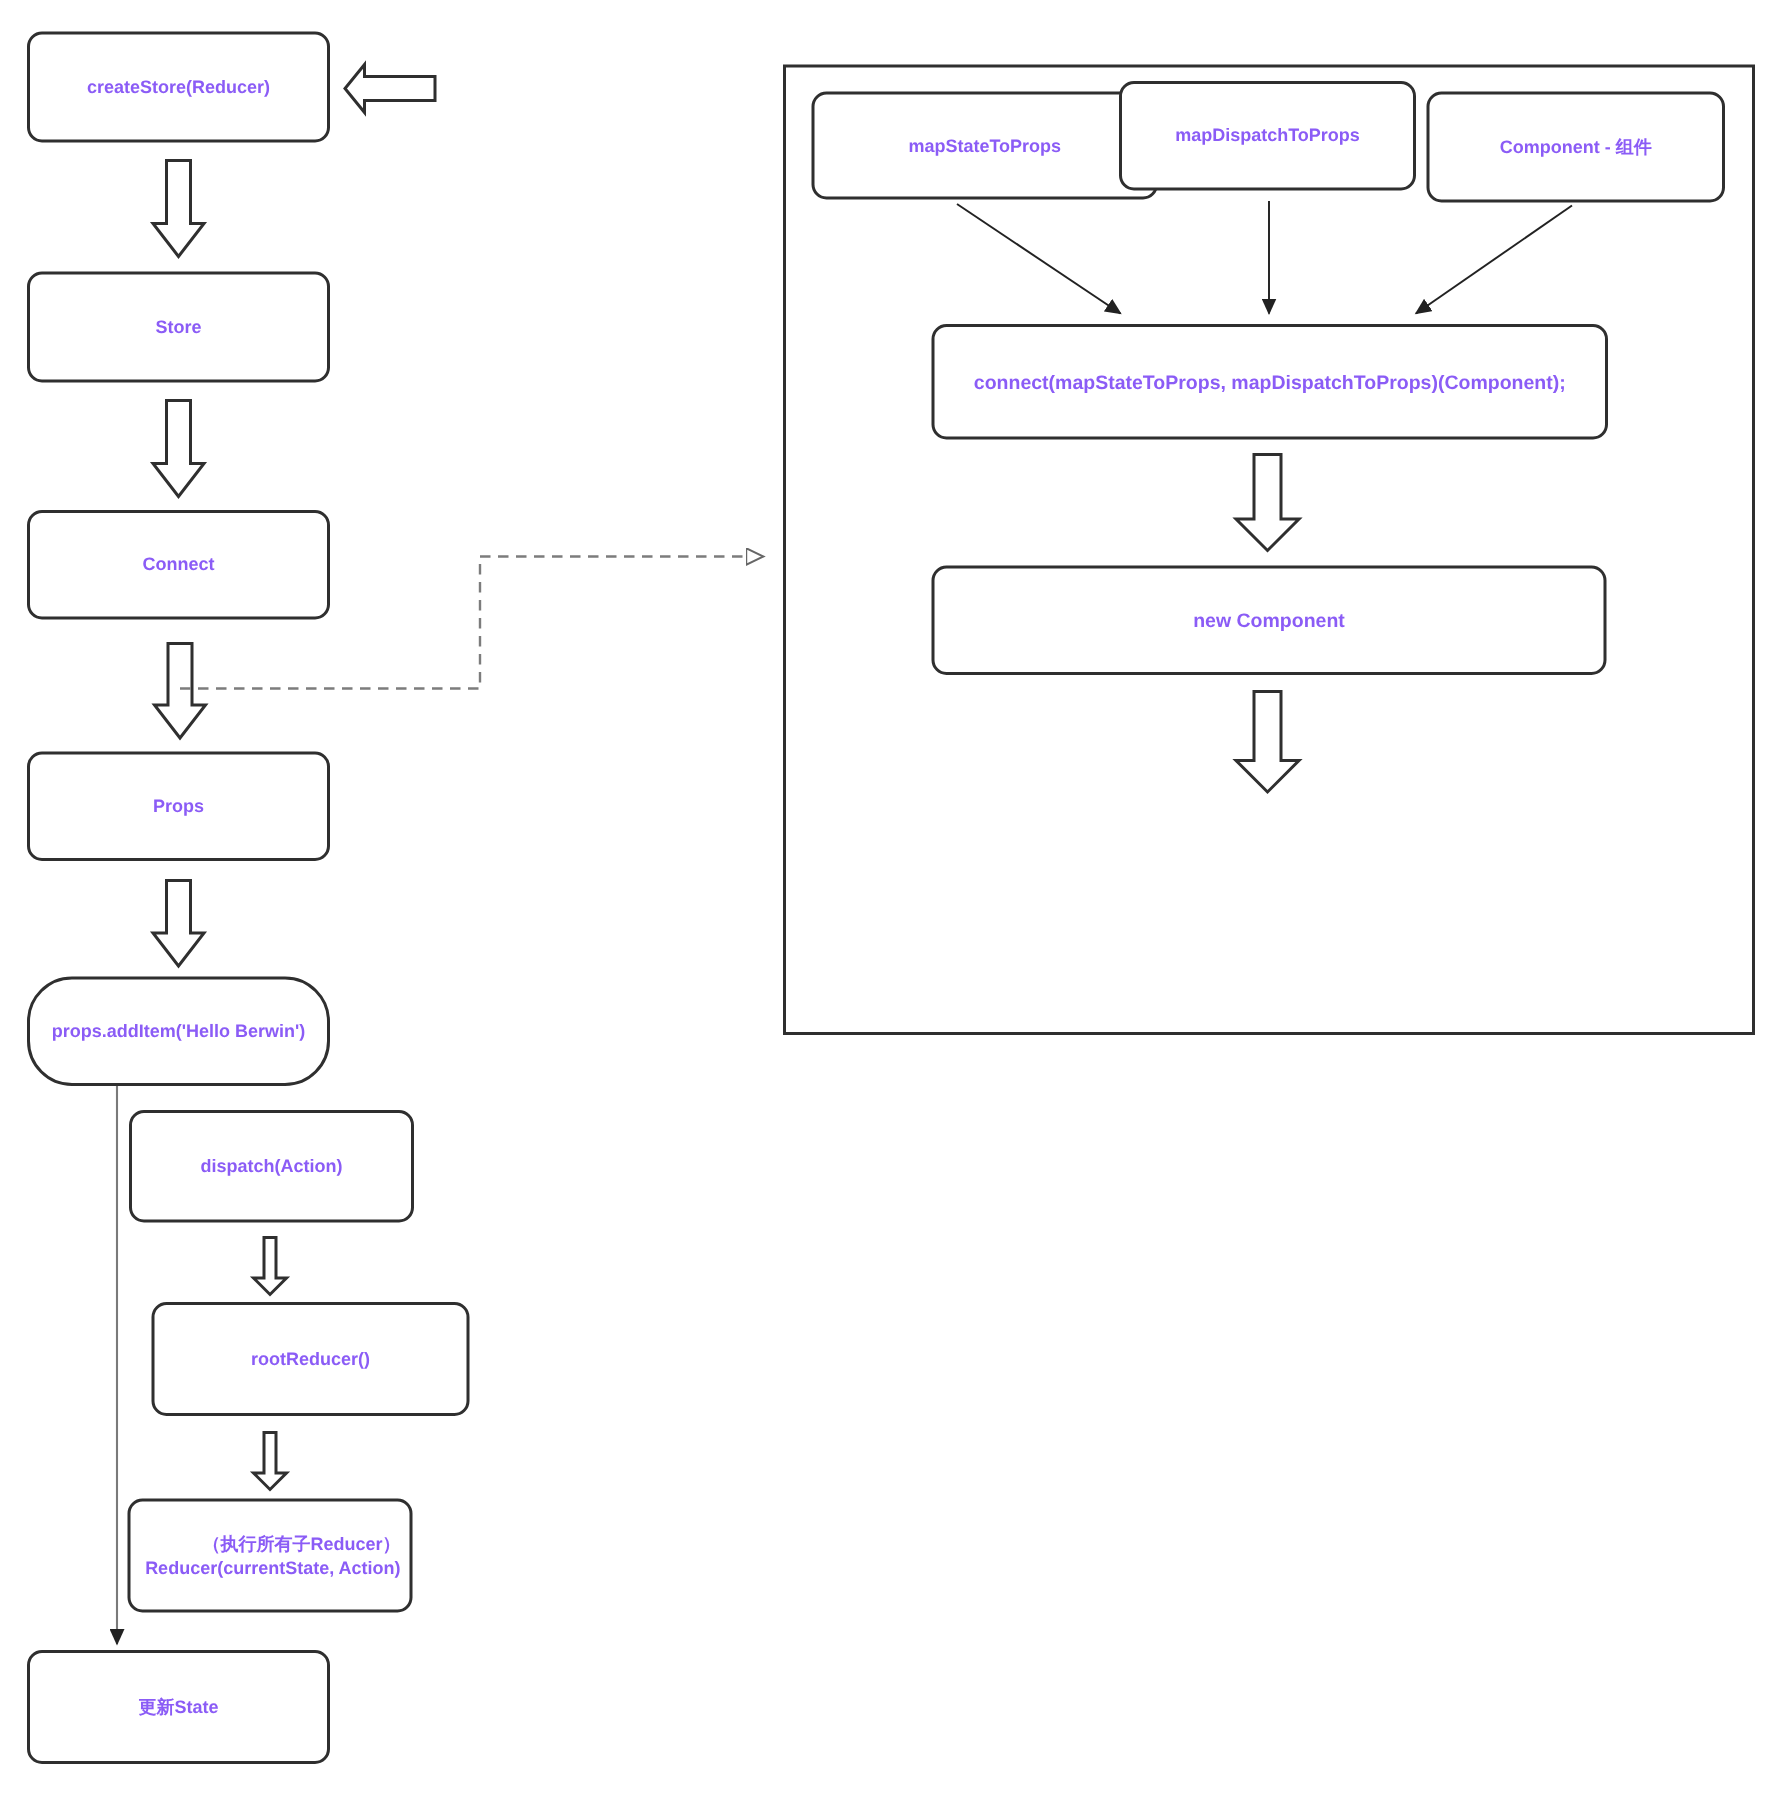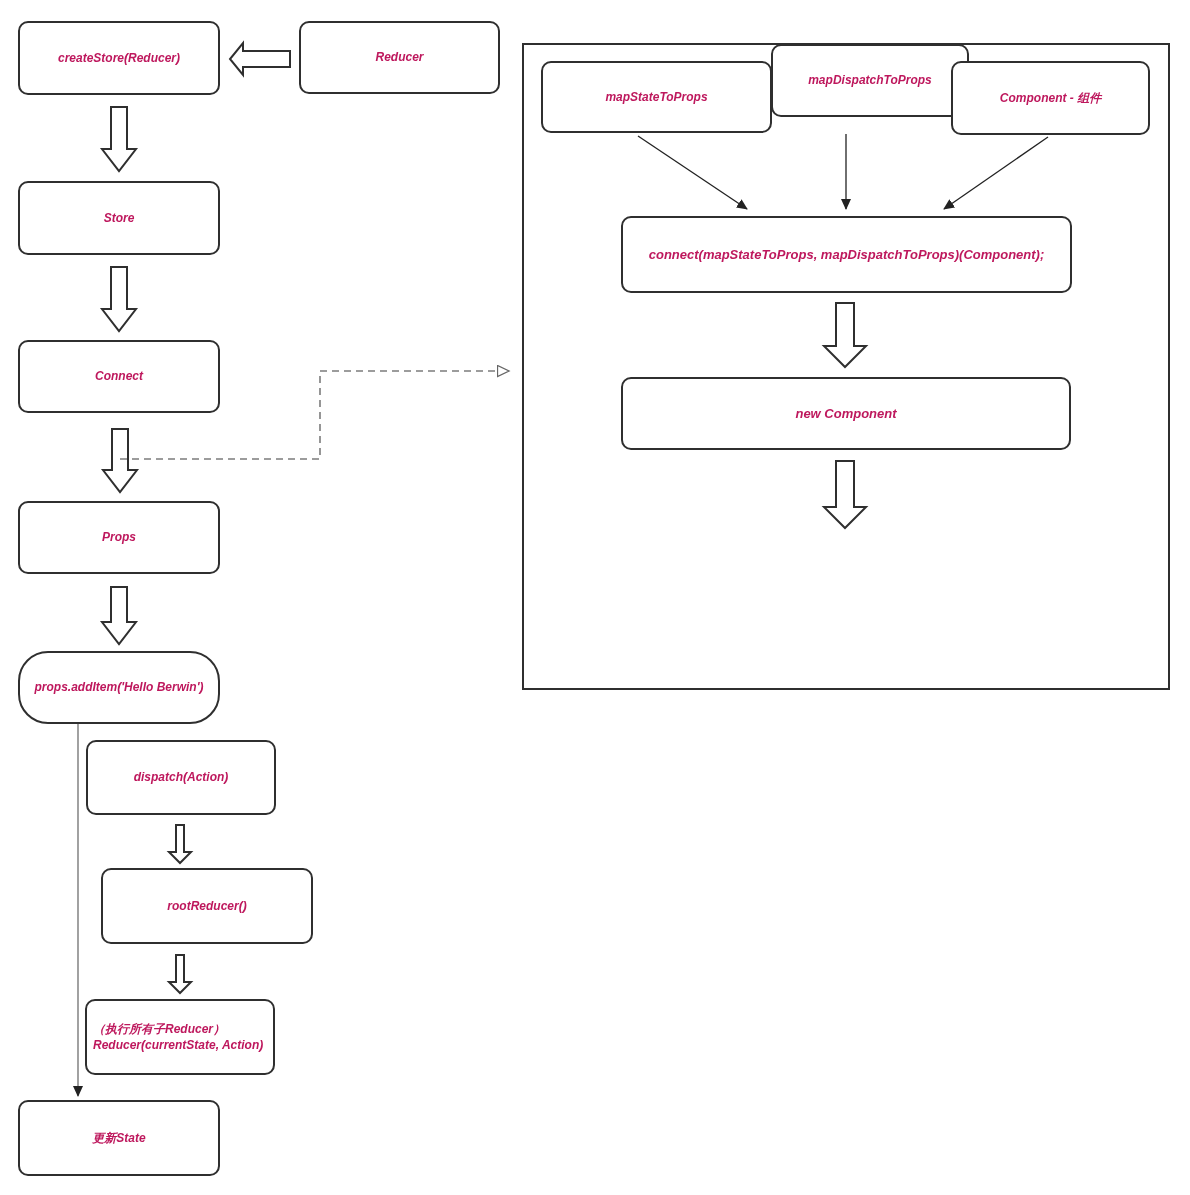--- a/index.html
+++ b/index.html
@@ -16,8 +16,8 @@
     position:absolute;box-sizing:border-box;z-index:2;
     background:#ffffff;border:2px solid #2f2f2f;border-radius:10px;
     display:flex;align-items:center;justify-content:center;
-    text-align:left;font-weight:700;font-size:12px;color:#be185d;
-    line-height:1.35;padding:6px 10px;font-style:italic;
+    text-align:right;font-weight:700;font-size:12px;color:#8b5cf6;
+    line-height:1.35;padding:6px 10px;
   }
   .node.big{font-size:13px;}
   #n-create-store{left:18px;top:21px;width:202px;height:74px;}

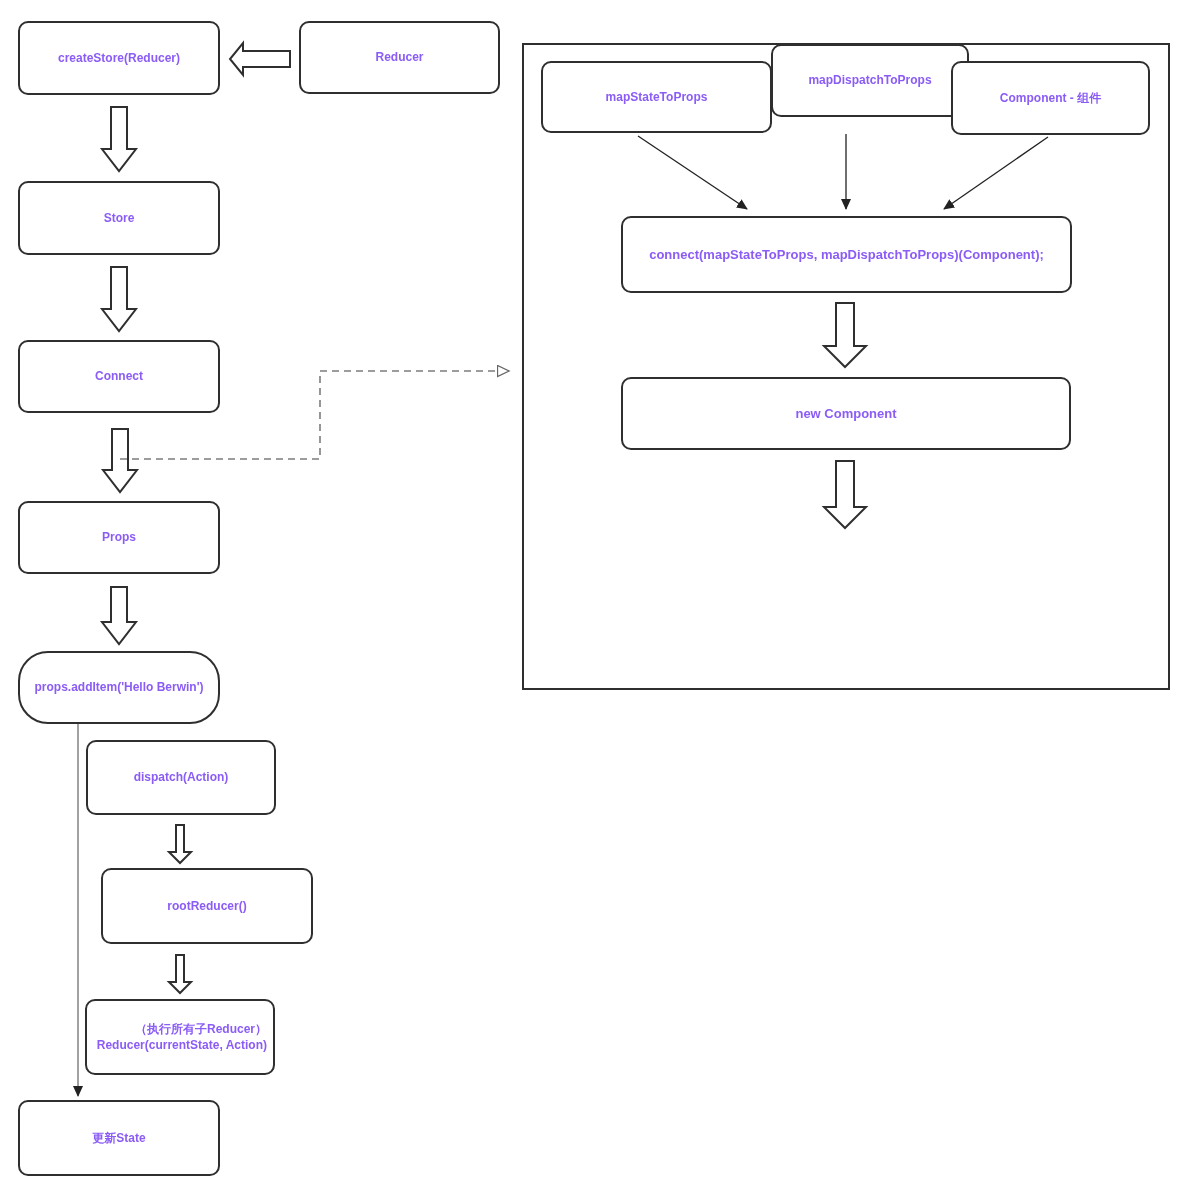--- a/index.html
+++ b/index.html
@@ -77,7 +77,6 @@
   </svg>
 
   <div class="node" id="n-create-store">createStore(Reducer)</div>
-  <div class="node" id="n-reducer">Reducer</div>
   <div class="node" id="n-store">Store</div>
   <div class="node" id="n-connect">Connect</div>
   <div class="node" id="n-props">Props</div>

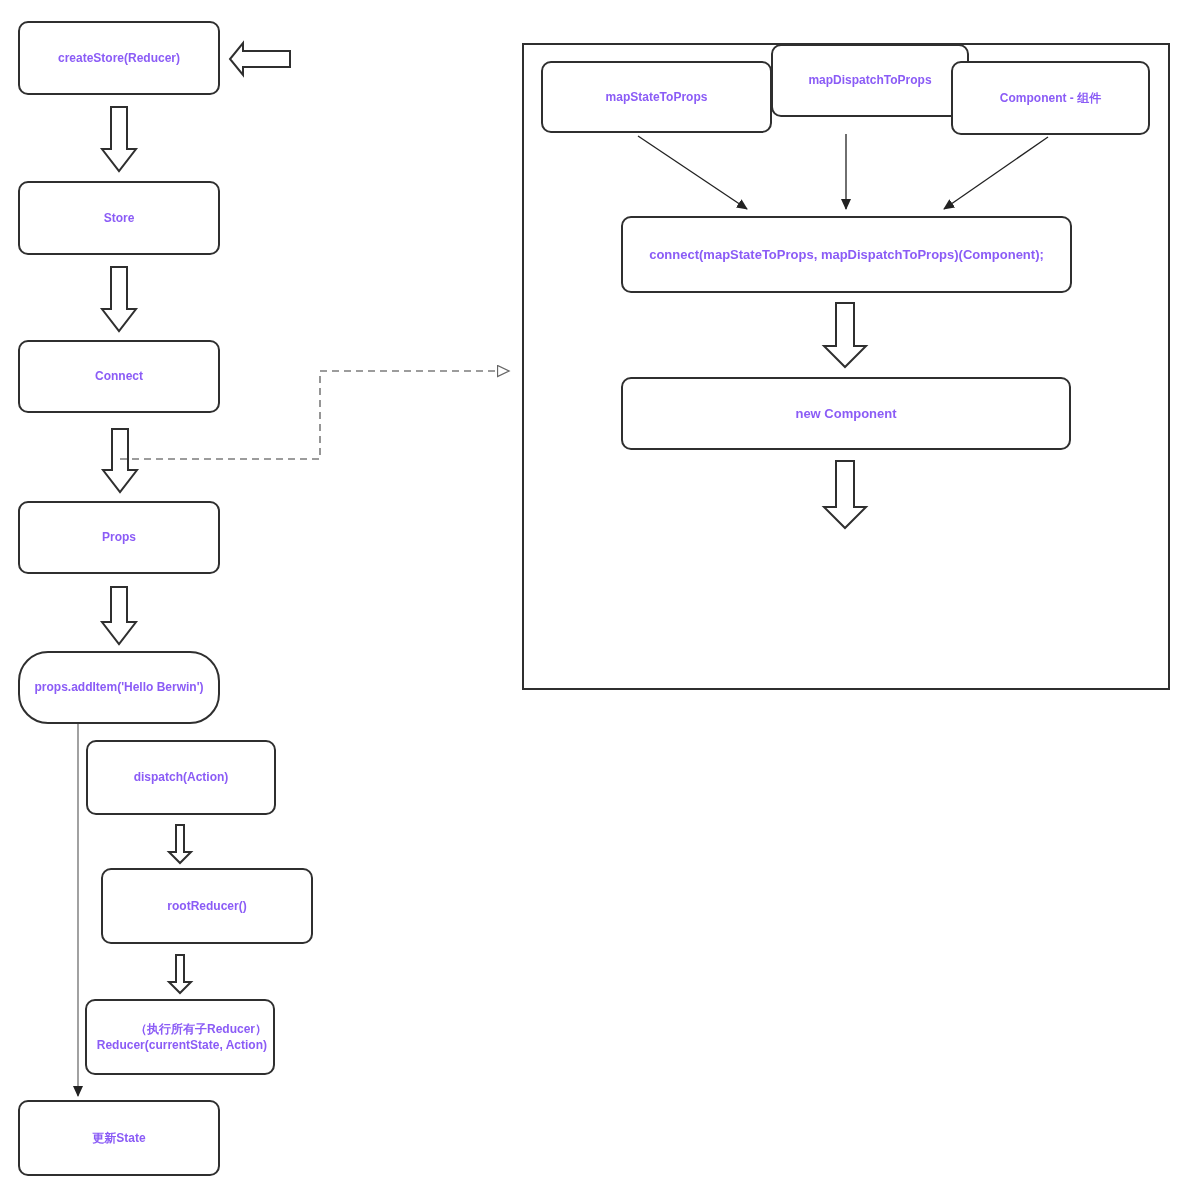--- a/index.html
+++ b/index.html
@@ -31,7 +31,7 @@
   #n-sub-reducer{left:85px;top:999px;width:190px;height:76px;padding:22px 6px;}
   #n-update-state{left:18px;top:1100px;width:202px;height:76px;}
   #n-msp{left:541px;top:61px;width:231px;height:72px;}
-  #n-mdp{left:746px;top:44px;width:198px;height:73px;margin-left:25px;}
+  #n-mdp{left:746px;top:54px;width:198px;height:73px;}
   #n-component{left:951px;top:61px;width:199px;height:74px;}
   #n-connect-call{left:621px;top:216px;width:451px;height:77px;}
   #n-new-component{left:621px;top:377px;width:450px;height:73px;}

